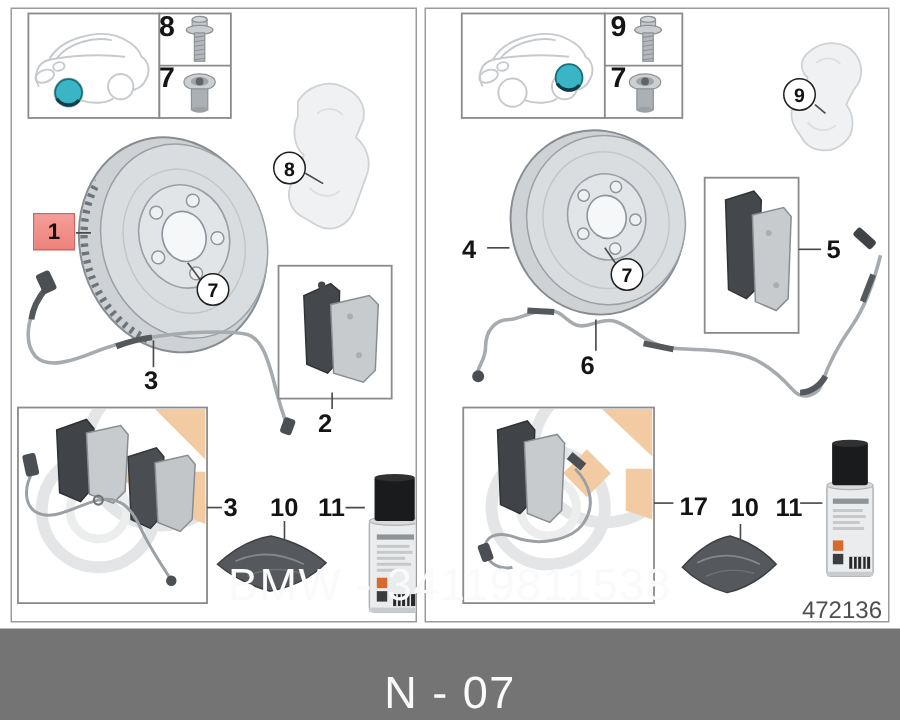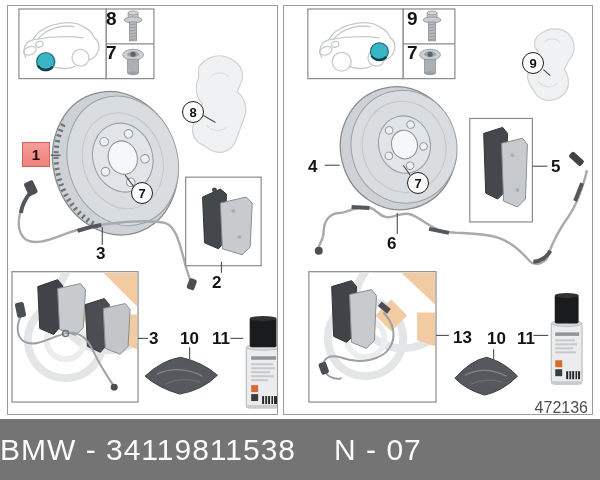--- a/index.html
+++ b/index.html
@@ -365,7 +365,7 @@
   <div class="num" style="left:308px;top:158px">4</div>
   <div class="num" style="left:551px;top:158px">5</div>
   <div class="num" style="left:387px;top:235px">6</div>
-  <div class="num" style="left:453px;top:329px">13</div>
+  <div class="num" style="left:453px;top:329px">17</div>
   <div class="num" style="left:487px;top:330px">10</div>
   <div class="num" style="left:517px;top:330px">11</div>
 

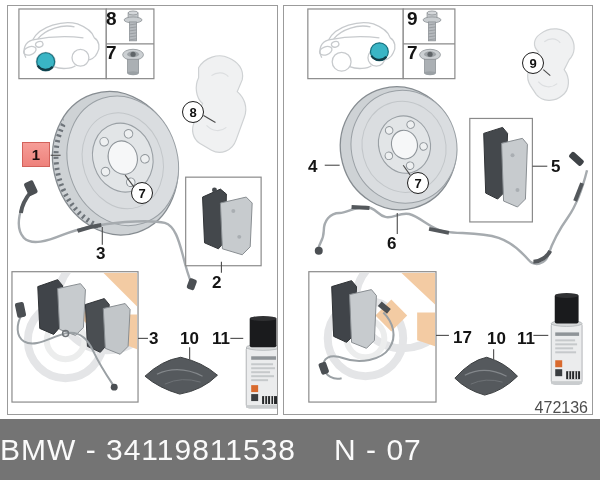--- a/index.html
+++ b/index.html
@@ -22,7 +22,7 @@
                 font-size:16px;color:#4e4e4e;}
   .footer{position:absolute;left:0;top:419px;width:600px;height:61px;
           background:var(--footer_grey,#747474);display:flex;align-items:center;
-          justify-content:flex-start;gap:38px;}
+          justify-content:flex-end;gap:38px;flex-direction:column;}
   .footer span{font-size:30px;color:#fafafa;letter-spacing:1px;}
 </style>
 </head>

